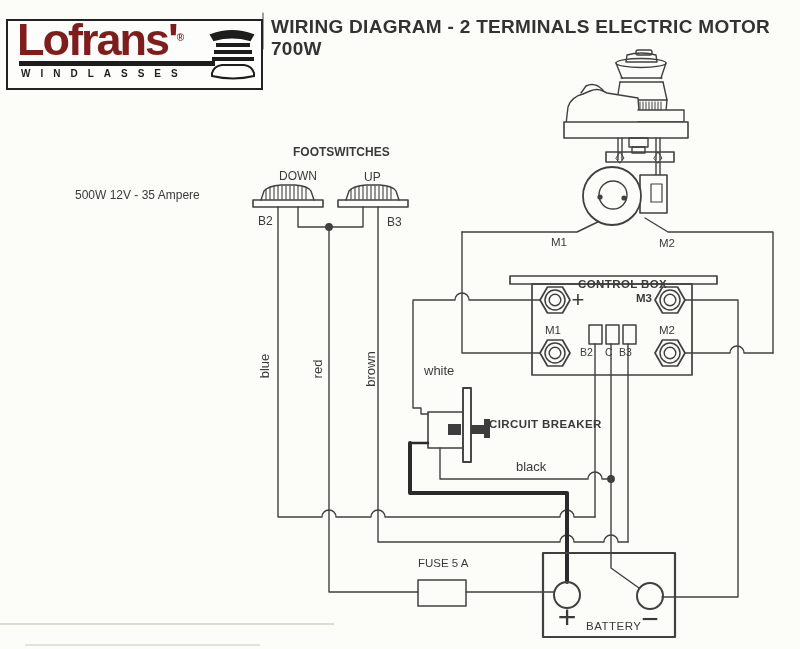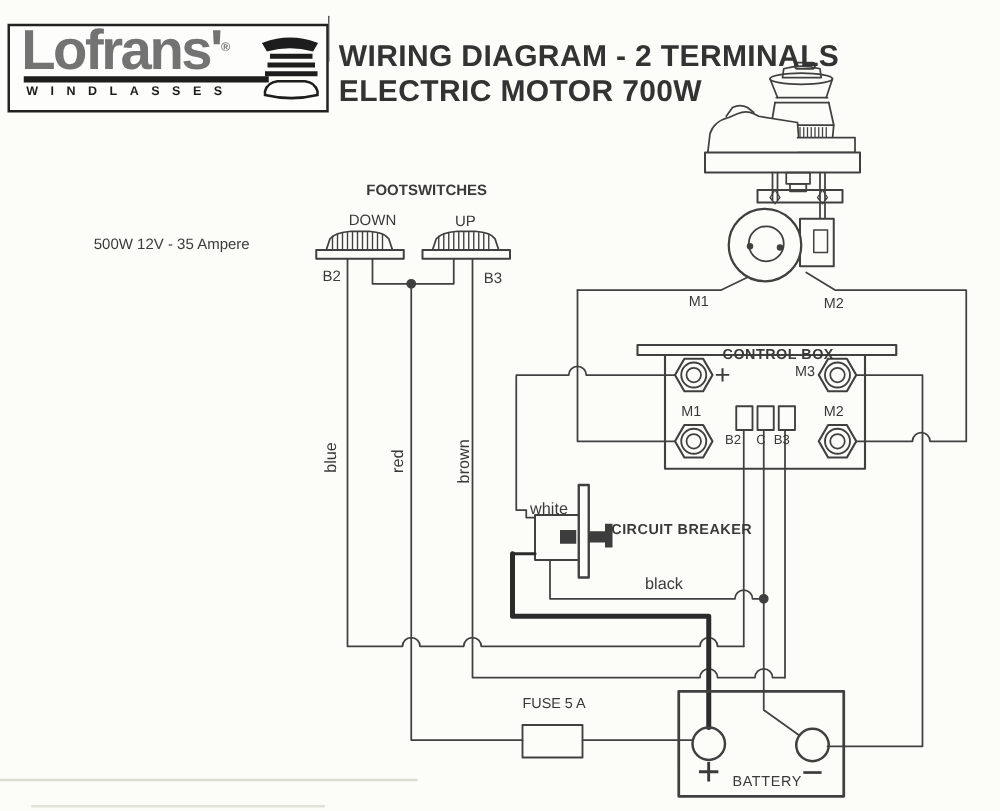--- a/index.html
+++ b/index.html
@@ -32,7 +32,7 @@
   }
   .logo .brand{
     position:absolute;left:9px;top:-7px;font-size:45px;font-weight:bold;
-    letter-spacing:-2px;color:#737373;
+    letter-spacing:-2px;color:#7f1d1d;
   }
   .logo .reg{font-size:10px;font-weight:bold;vertical-align:14px;letter-spacing:0;}
   .logo .bar{position:absolute;left:11px;top:40px;width:196px;height:5px;background:#1d1d1d;}

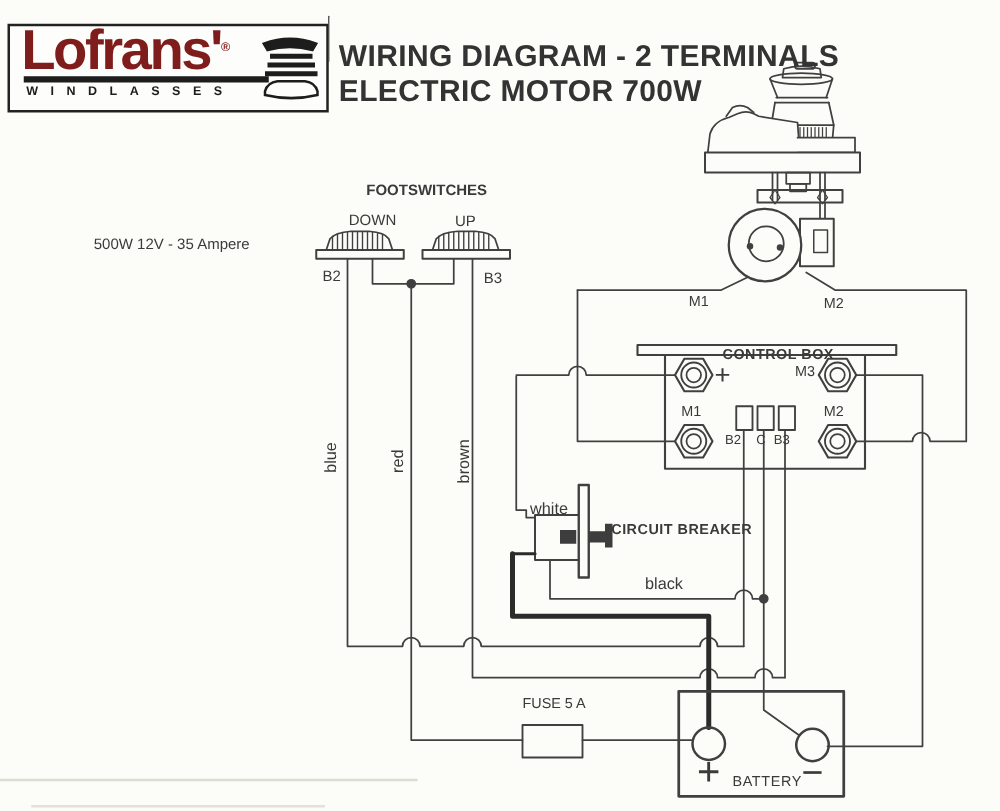--- a/index.html
+++ b/index.html
@@ -21,8 +21,8 @@
     transform:rotate(-90deg);white-space:nowrap;
   }
   .title{
-    position:absolute;left:271px;top:32px;z-index:2;
-    font-size:24px;font-weight:bold;letter-spacing:.3px;color:#333;
+    position:absolute;left:271px;top:16px;z-index:2;
+    font-size:19px;font-weight:bold;letter-spacing:.3px;color:#333;
   }
   .spec{position:absolute;left:75px;top:188px;font-size:12px;z-index:2;}
   

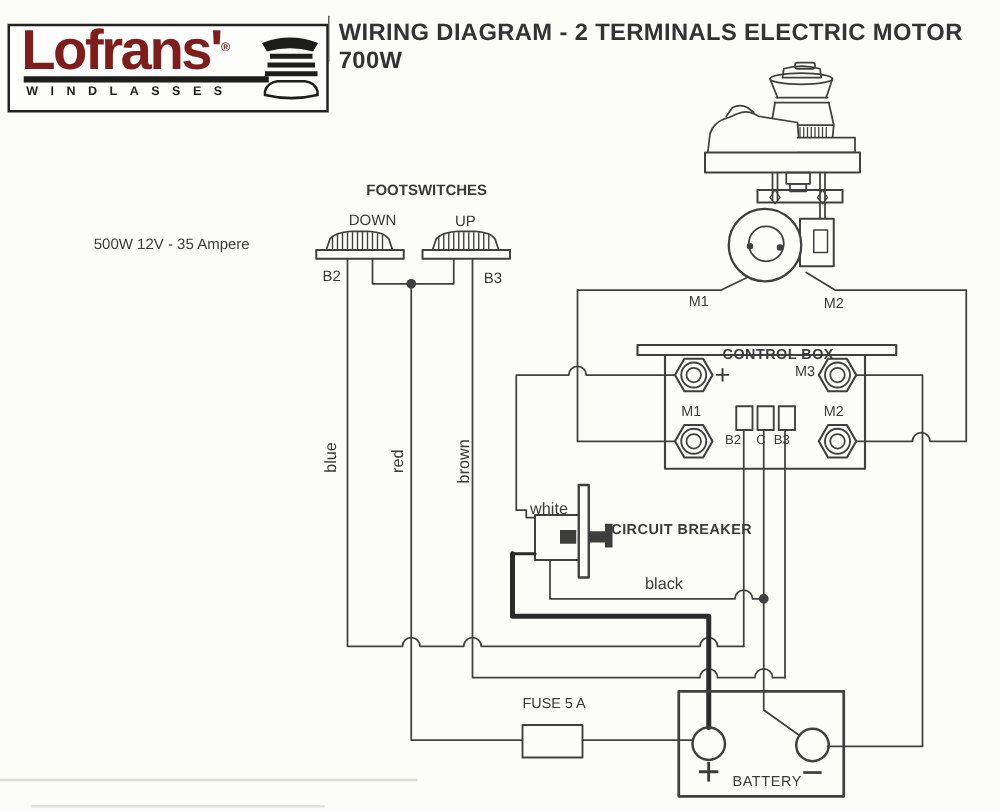--- a/index.html
+++ b/index.html
@@ -244,7 +244,7 @@
 
 <div class="lbl t11 bold" style="left:578px;top:262px;letter-spacing:.4px;margin-top:16px;">CONTROL BOX</div>
 <div class="bigsign" style="left:568px;top:289px;width:20px;font-size:22px;line-height:22px;">+</div>
-<div class="lbl t11" style="left:636px;top:292px;">M3</div>
+<div class="lbl t11" style="left:636px;top:292px;font-weight:bold;">M3</div>
 <div class="lbl t11" style="left:545px;top:324px;">M1</div>
 <div class="lbl t11" style="left:659px;top:324px;">M2</div>
 <div class="lbl" style="left:580px;top:347px;font-size:10.5px;">B2</div>

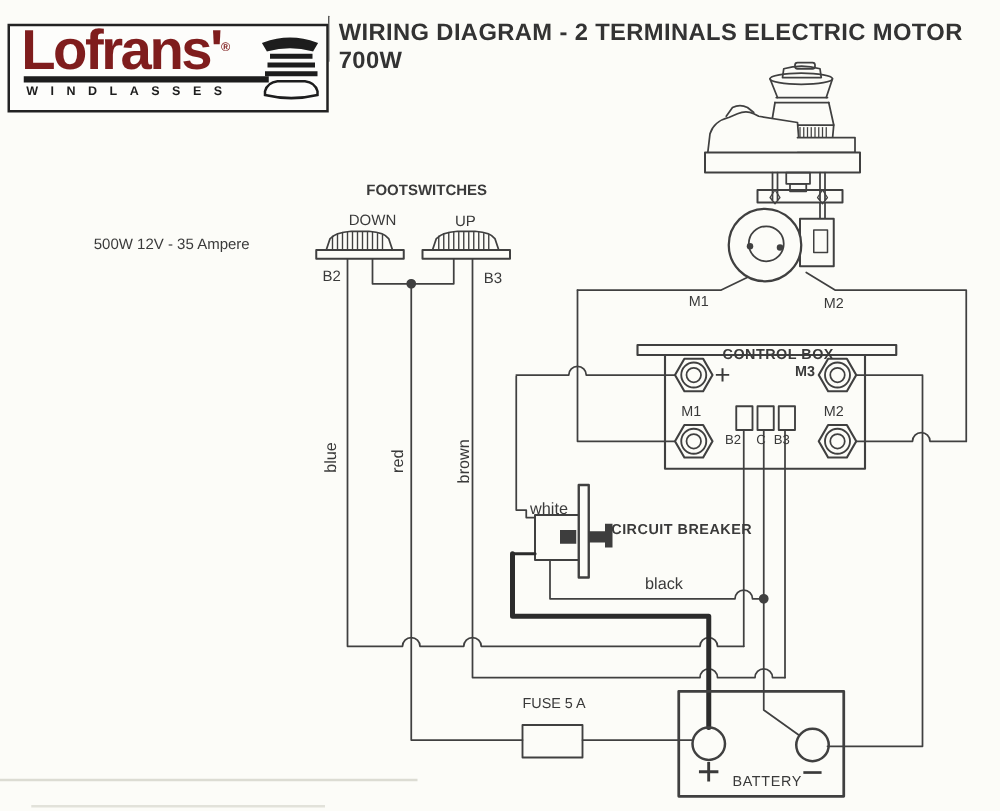--- a/index.html
+++ b/index.html
@@ -255,7 +255,7 @@
 <div class="vlabel" style="left:306px;top:362px;width:22px;height:14px;">red</div>
 <div class="vlabel" style="left:351px;top:362px;width:38px;height:14px;">brown</div>
 
-<div class="lbl t13" style="left:424px;top:400px;">white</div>
+<div class="lbl t13" style="left:424px;top:364px;">white</div>
 <div class="lbl t11 bold" style="left:489px;top:418px;letter-spacing:.4px;">CIRCUIT BREAKER</div>
 <div class="lbl t13" style="left:516px;top:460px;">black</div>
 

